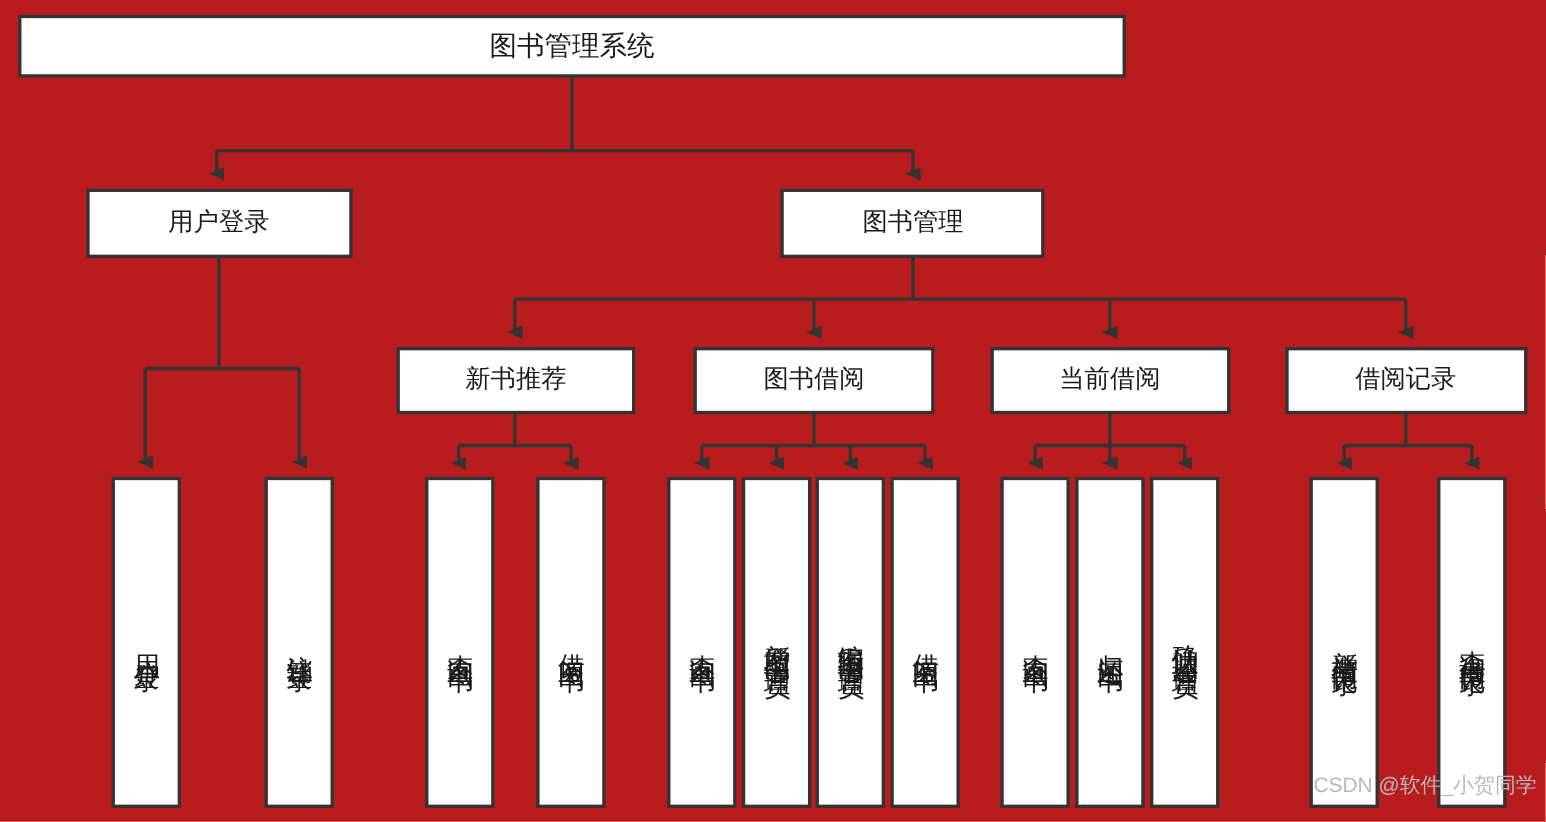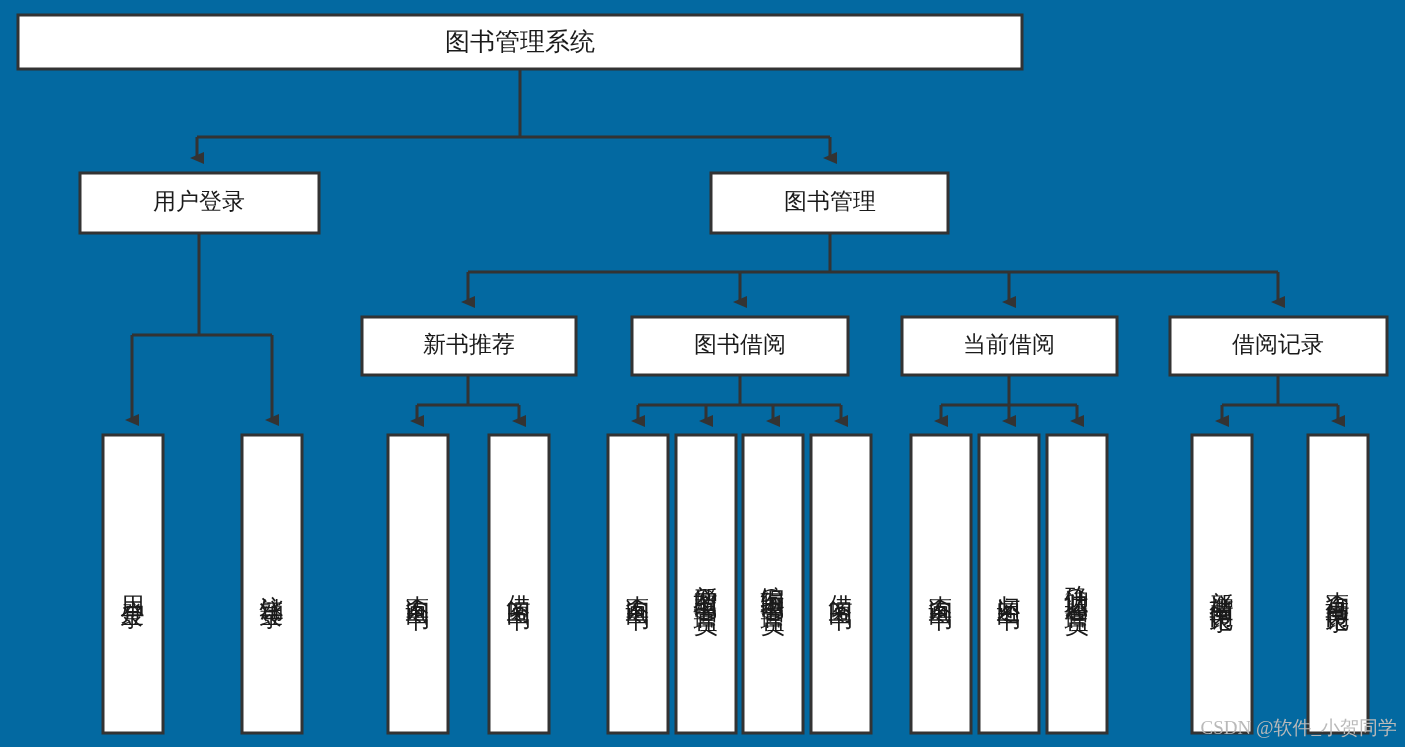--- a/index.html
+++ b/index.html
@@ -17,7 +17,7 @@
     position: relative;
     width: 1405px;
     height: 747px;
-    background: #0369a1;
+    background: #b91c1c;
   }
   svg#flow {
     position: absolute;

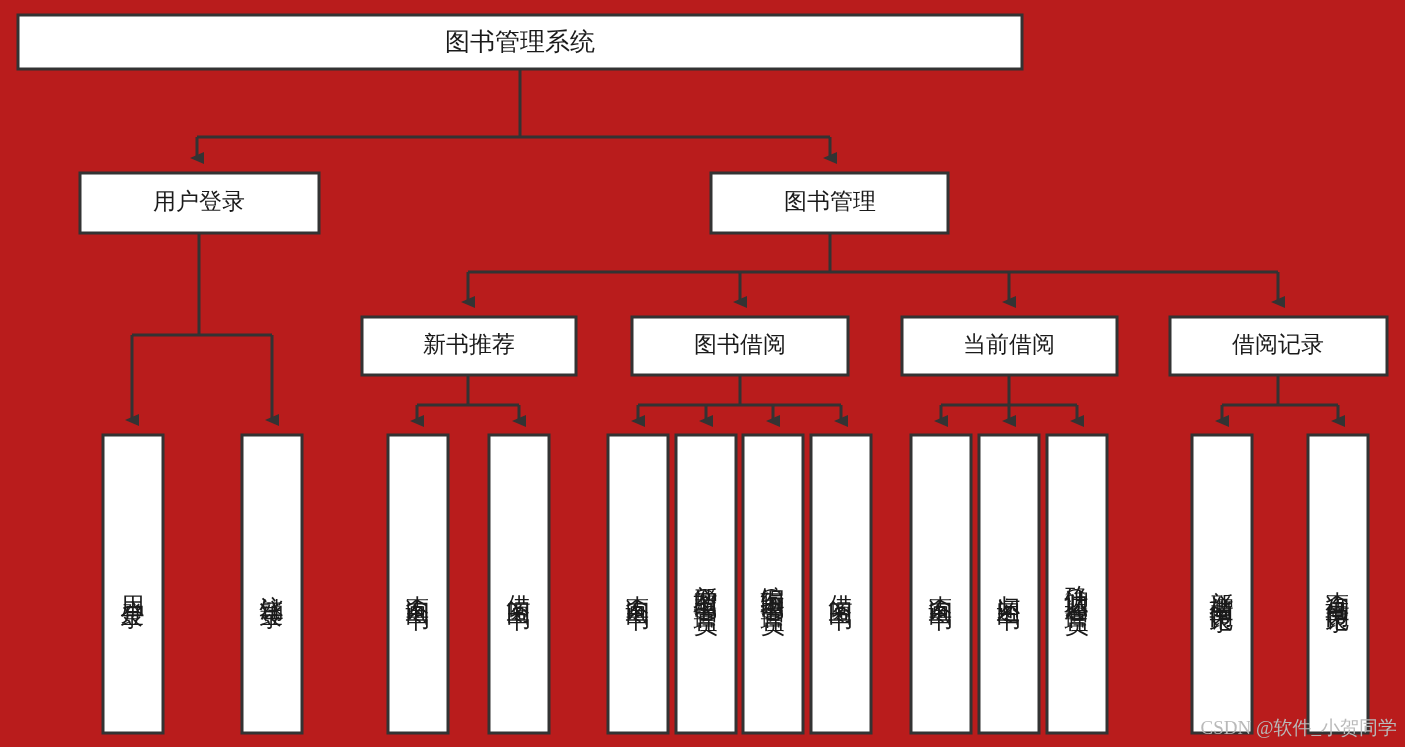--- a/index.html
+++ b/index.html
@@ -61,8 +61,8 @@
   .watermark {
     position: absolute;
     right: 8px;
-    bottom: 6px;
-    font-family: Liberation Serif, serif;
+    bottom: 20px;
+    font-family: Liberation Sans, sans-serif;
     font-size: 19px;
     color: #b9b9b9;
     white-space: nowrap;

